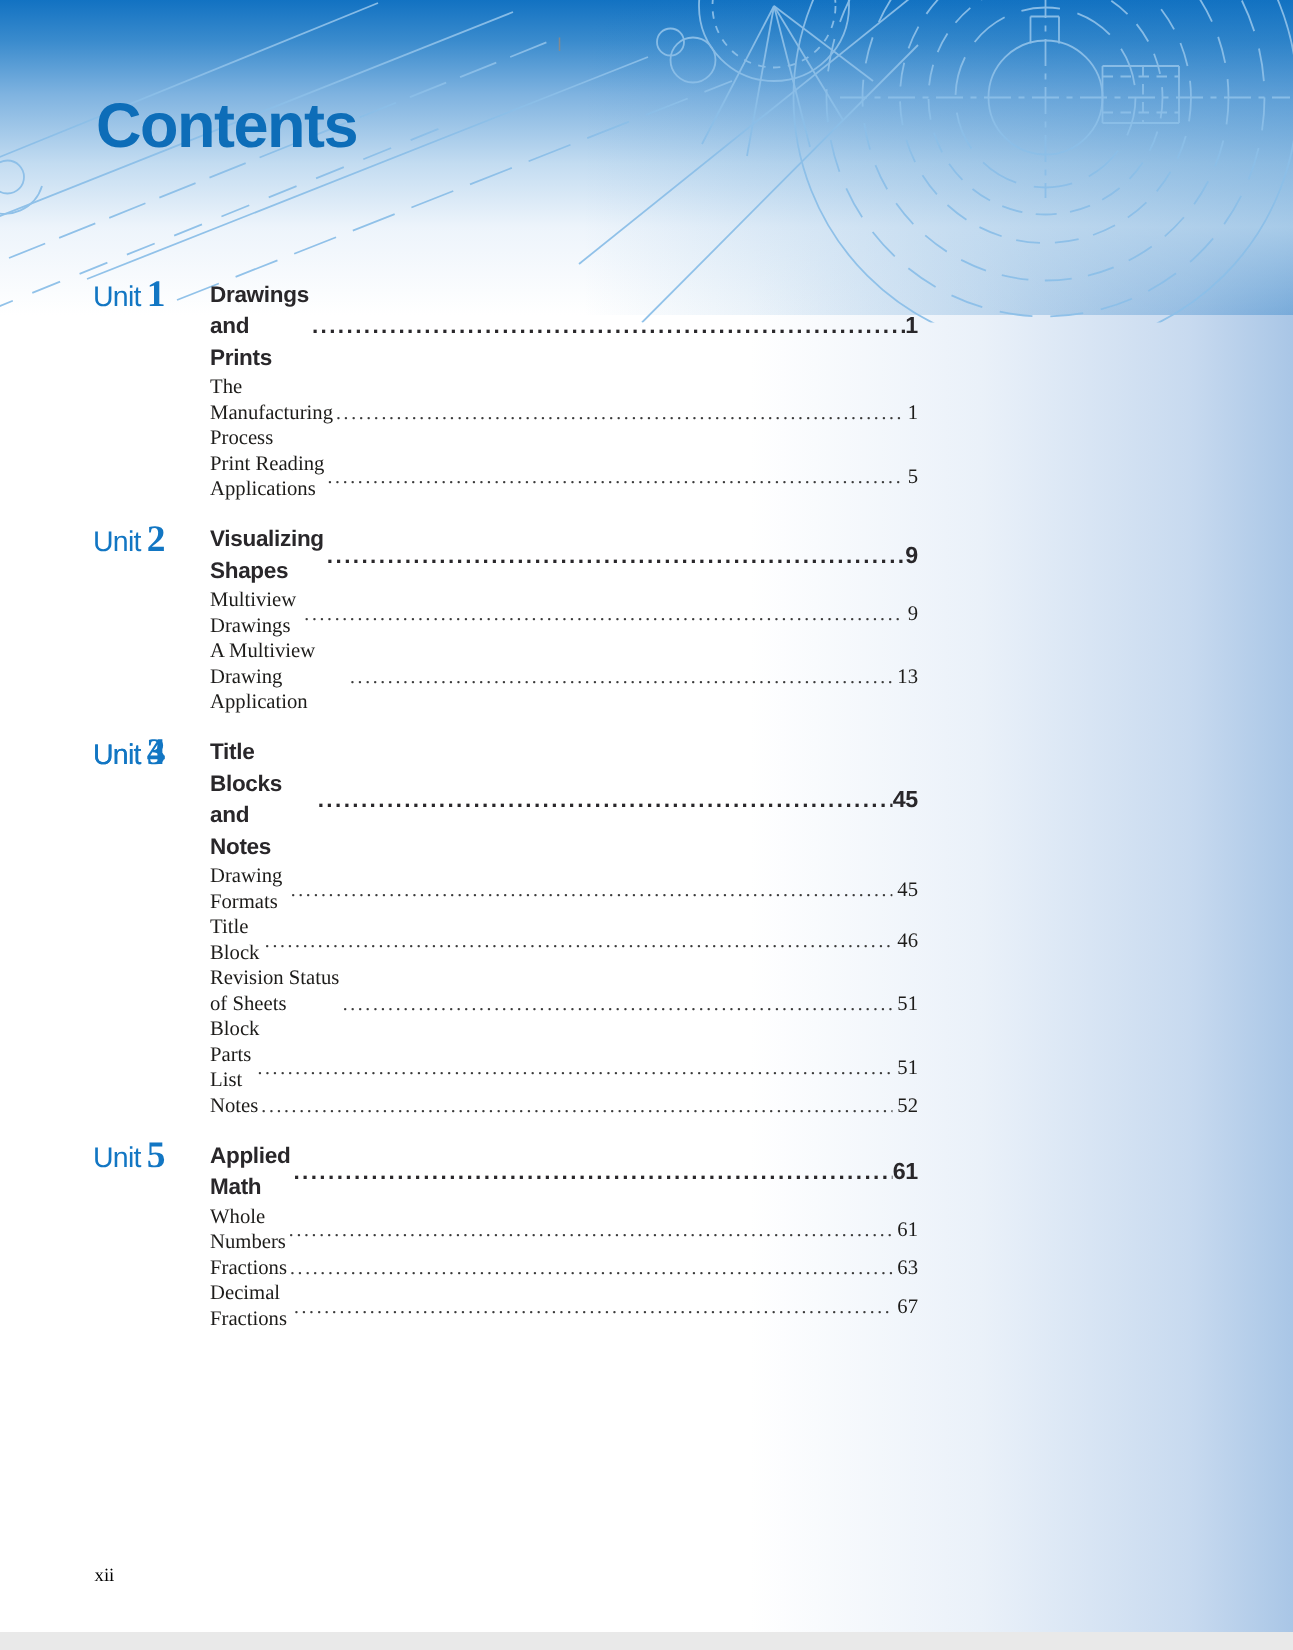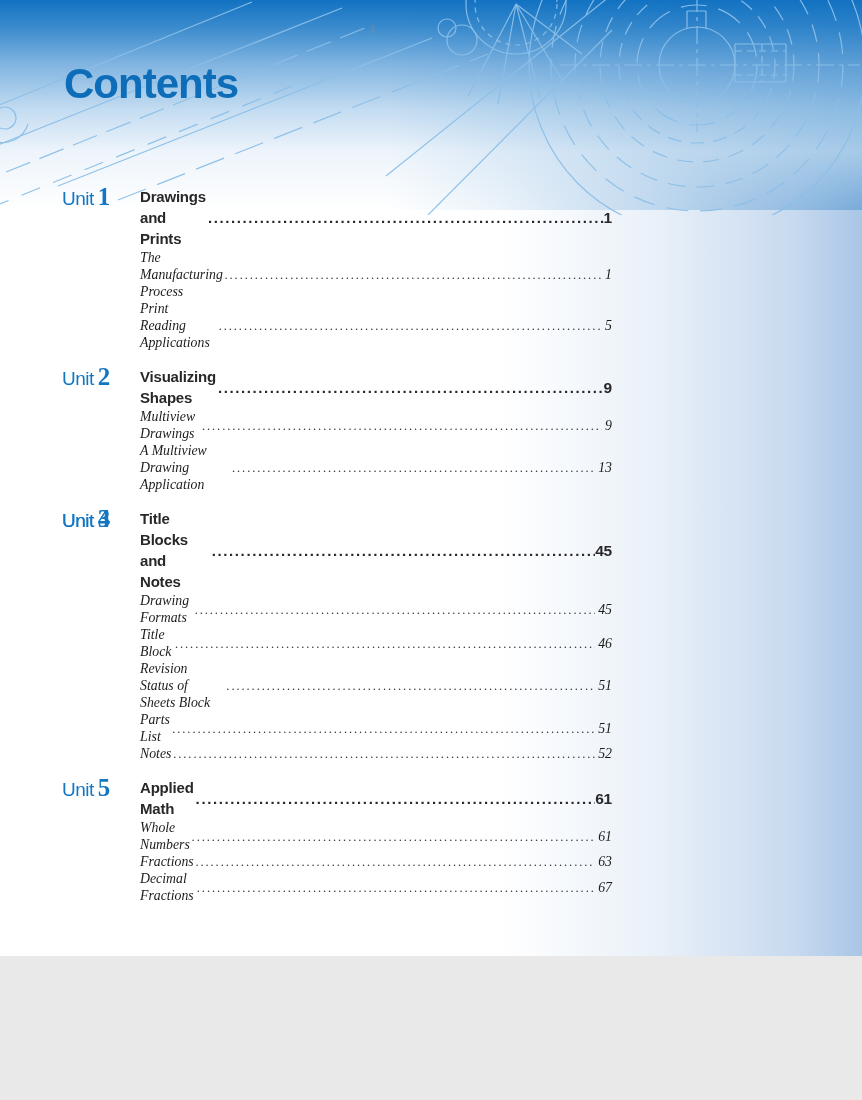--- a/index.html
+++ b/index.html
@@ -4,7 +4,7 @@
 <style>
   html,body { margin:0; padding:0; background:#e9e9e9; }
   .page {
-    position:relative; width:862px; height:956px; margin:0 auto;
+    position:relative; width:862px; height:1088px; margin:0 auto;
     background:#ffffff; overflow:hidden;
     font-family:"Liberation Serif", serif;
   }

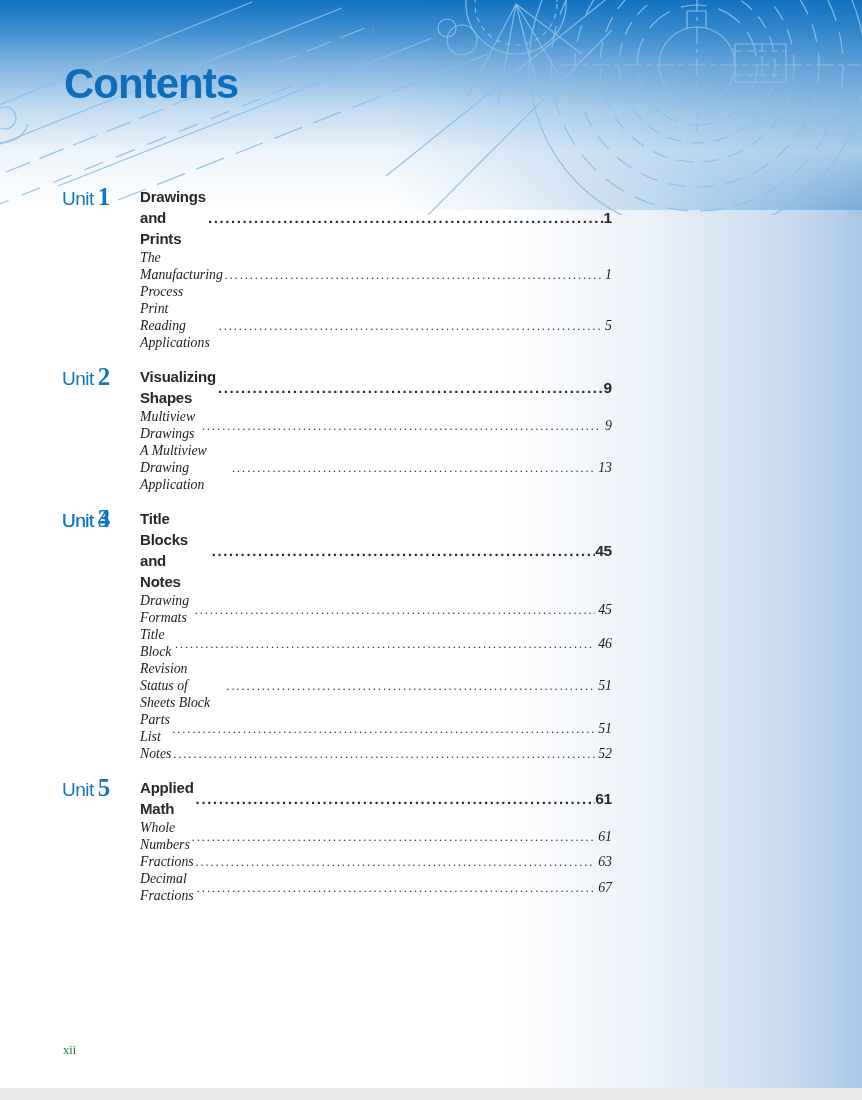--- a/index.html
+++ b/index.html
@@ -58,7 +58,7 @@
   .row-sub {
     line-height:17px;
     font-family:"Liberation Serif", serif;
-    font-size:13.8px; color:var(--ink2);font-style:italic;
+    font-size:13.8px; color:var(--ink2);
   }
   .row-sub .dots::after { letter-spacing:1.8px; font-size:13px; color:#3a3a3a; }
   .row-sub .pg { padding-left:3px; }

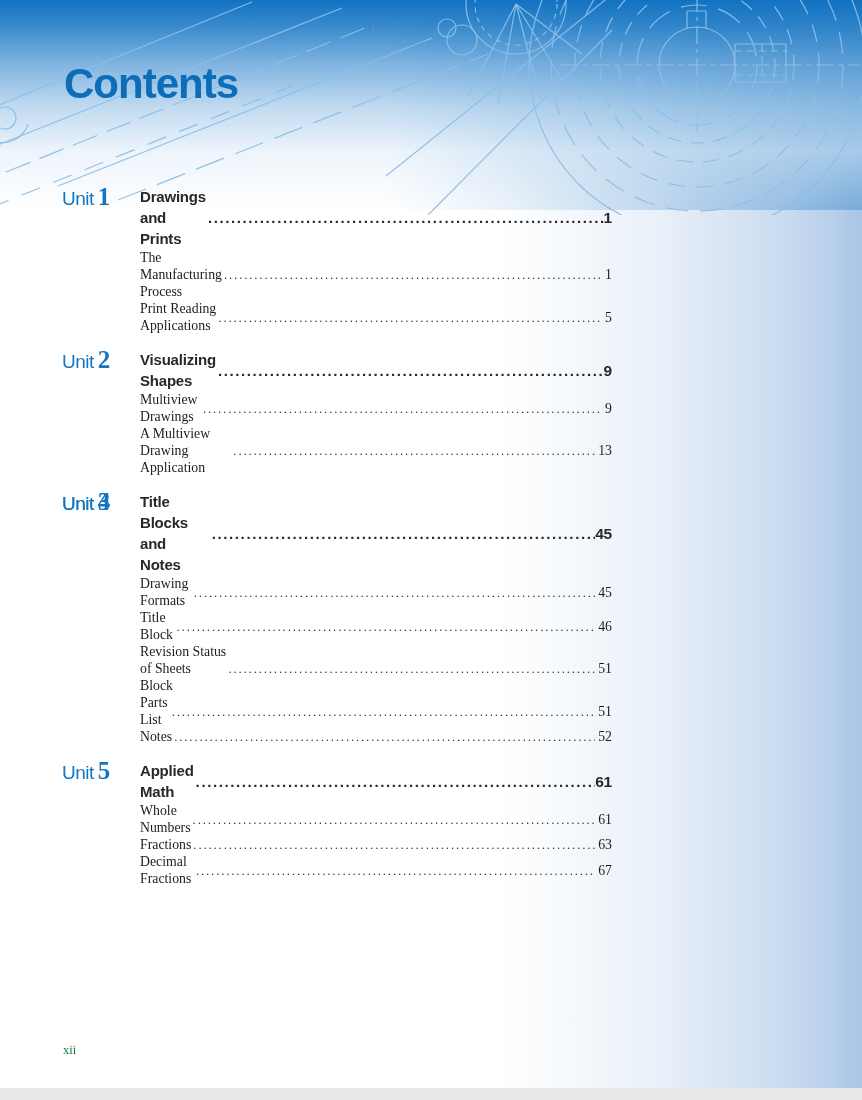--- a/index.html
+++ b/index.html
@@ -64,7 +64,7 @@
   .row-sub .pg { padding-left:3px; }
   .footer-folio {
     position:absolute; left:63px; top:1043px;
-    font-family:"Liberation Serif", serif; font-size:12.5px; color:#15803d;
+    font-family:"Liberation Serif", serif; font-size:12.5px; color:#000000;
   }
 </style>
 </head>

